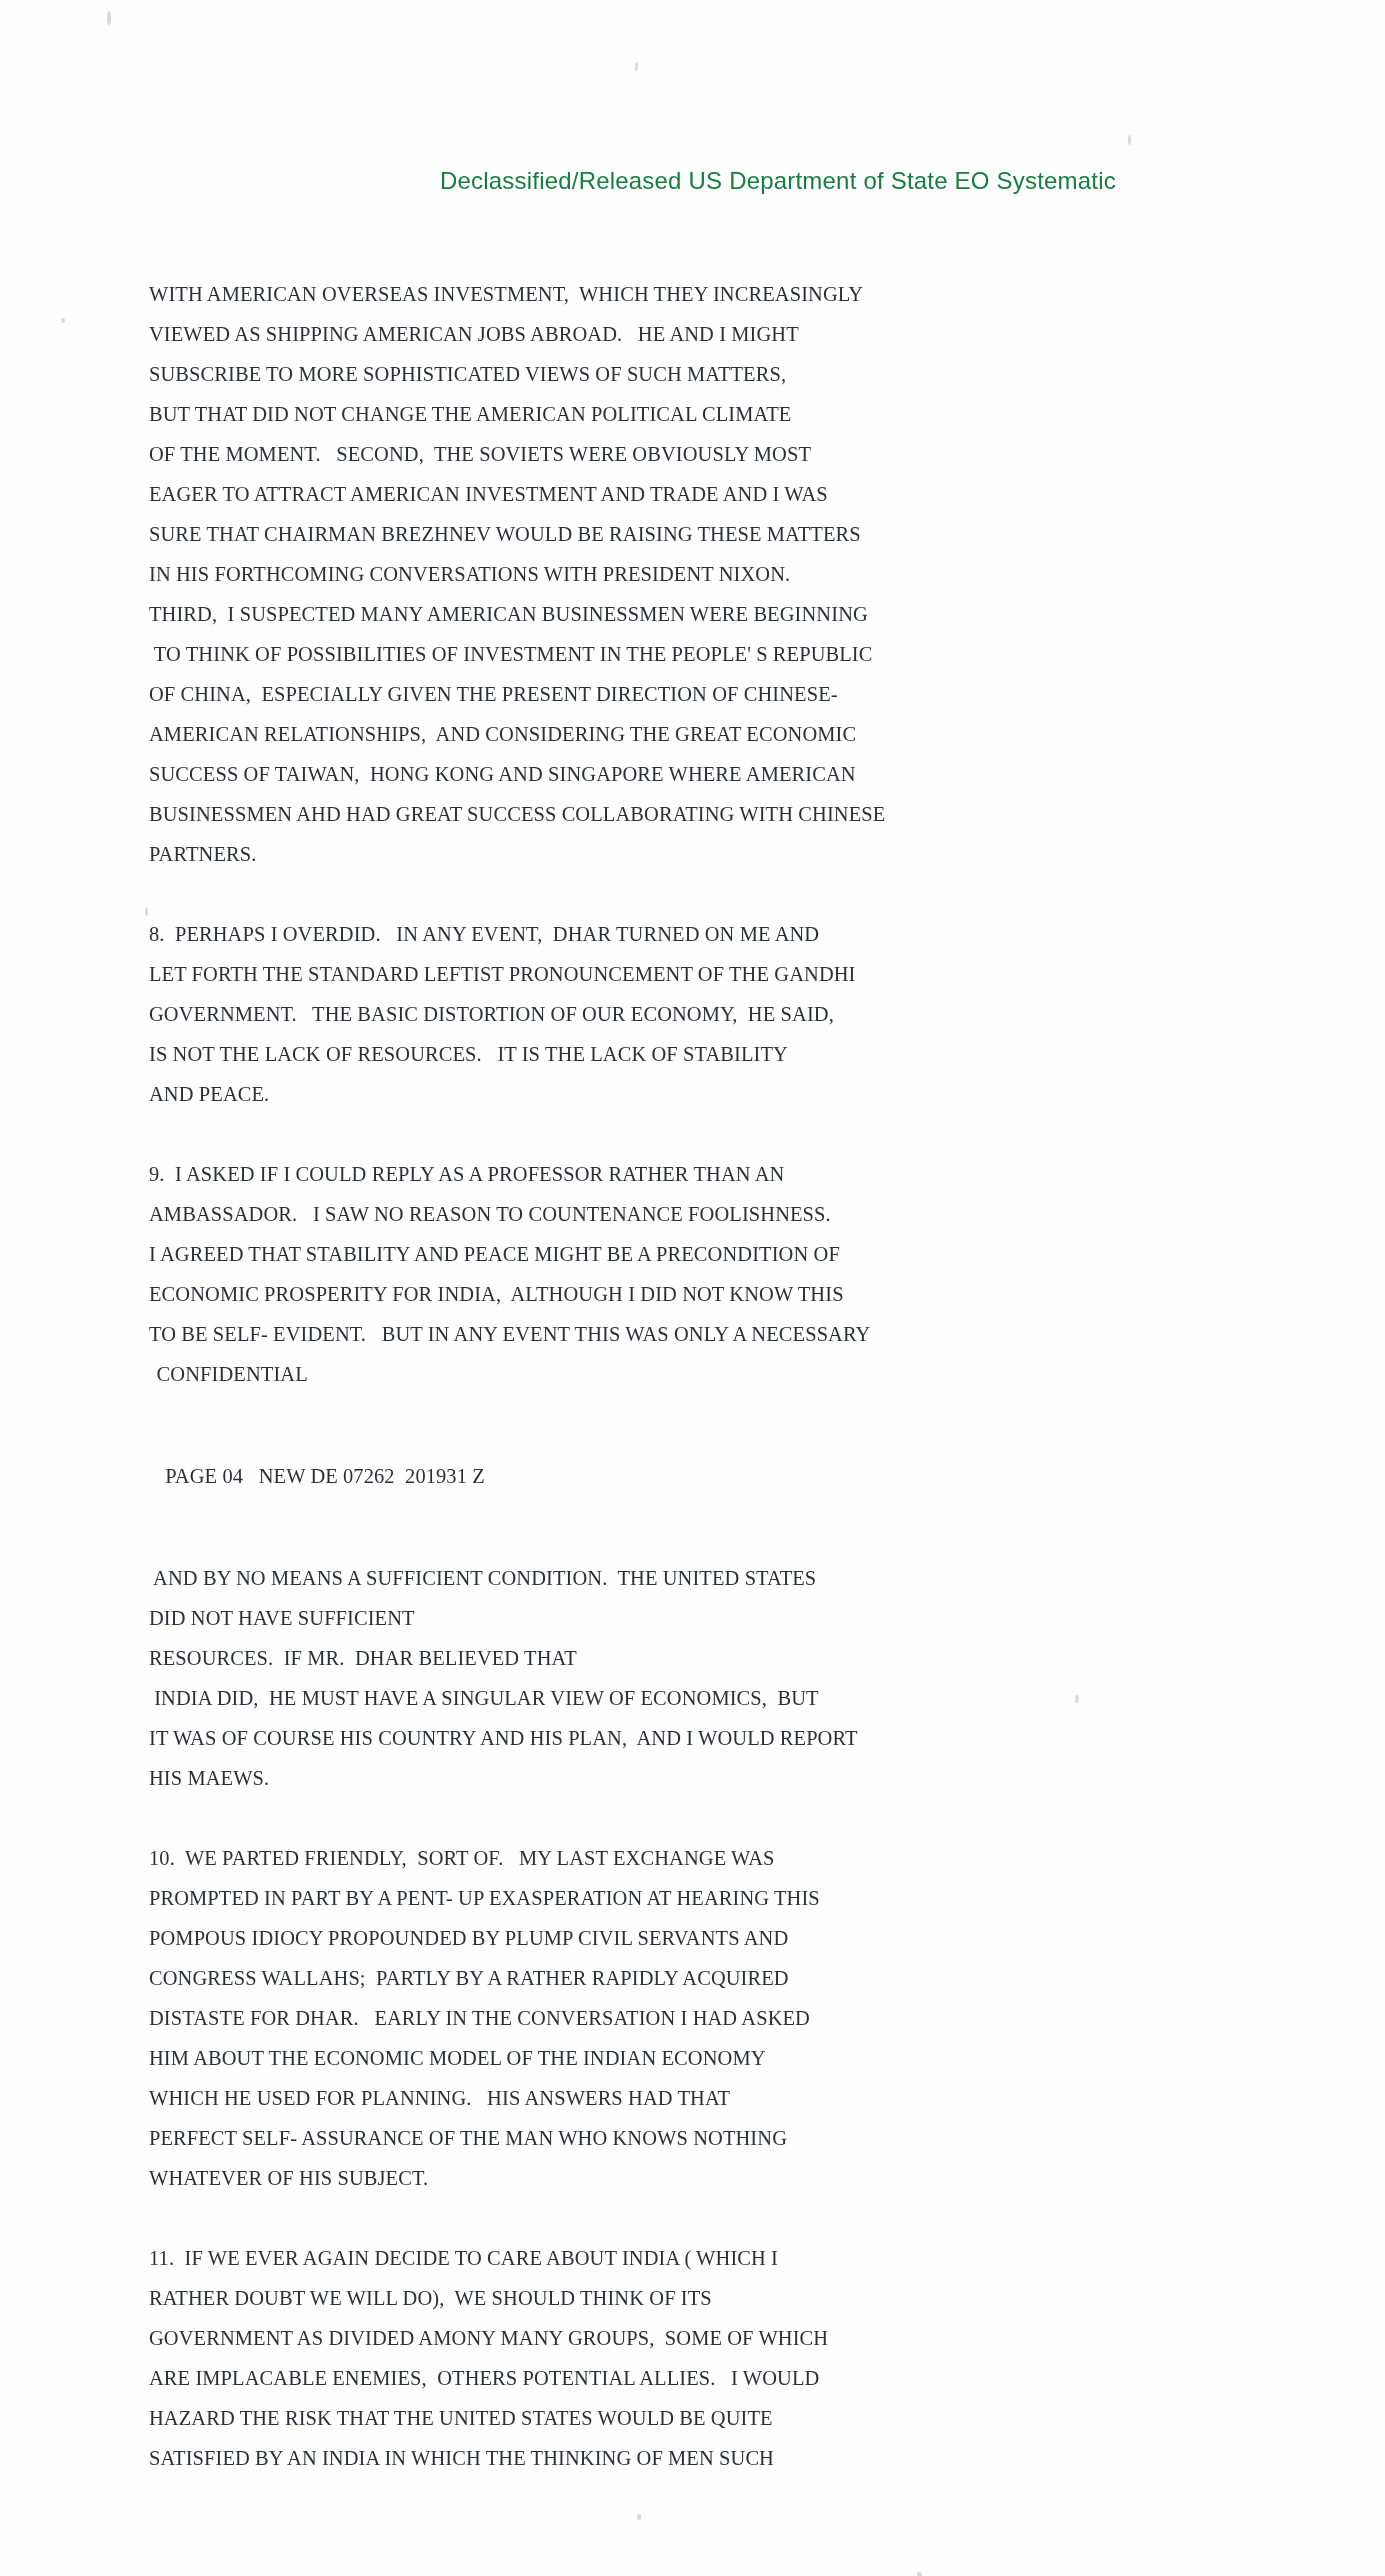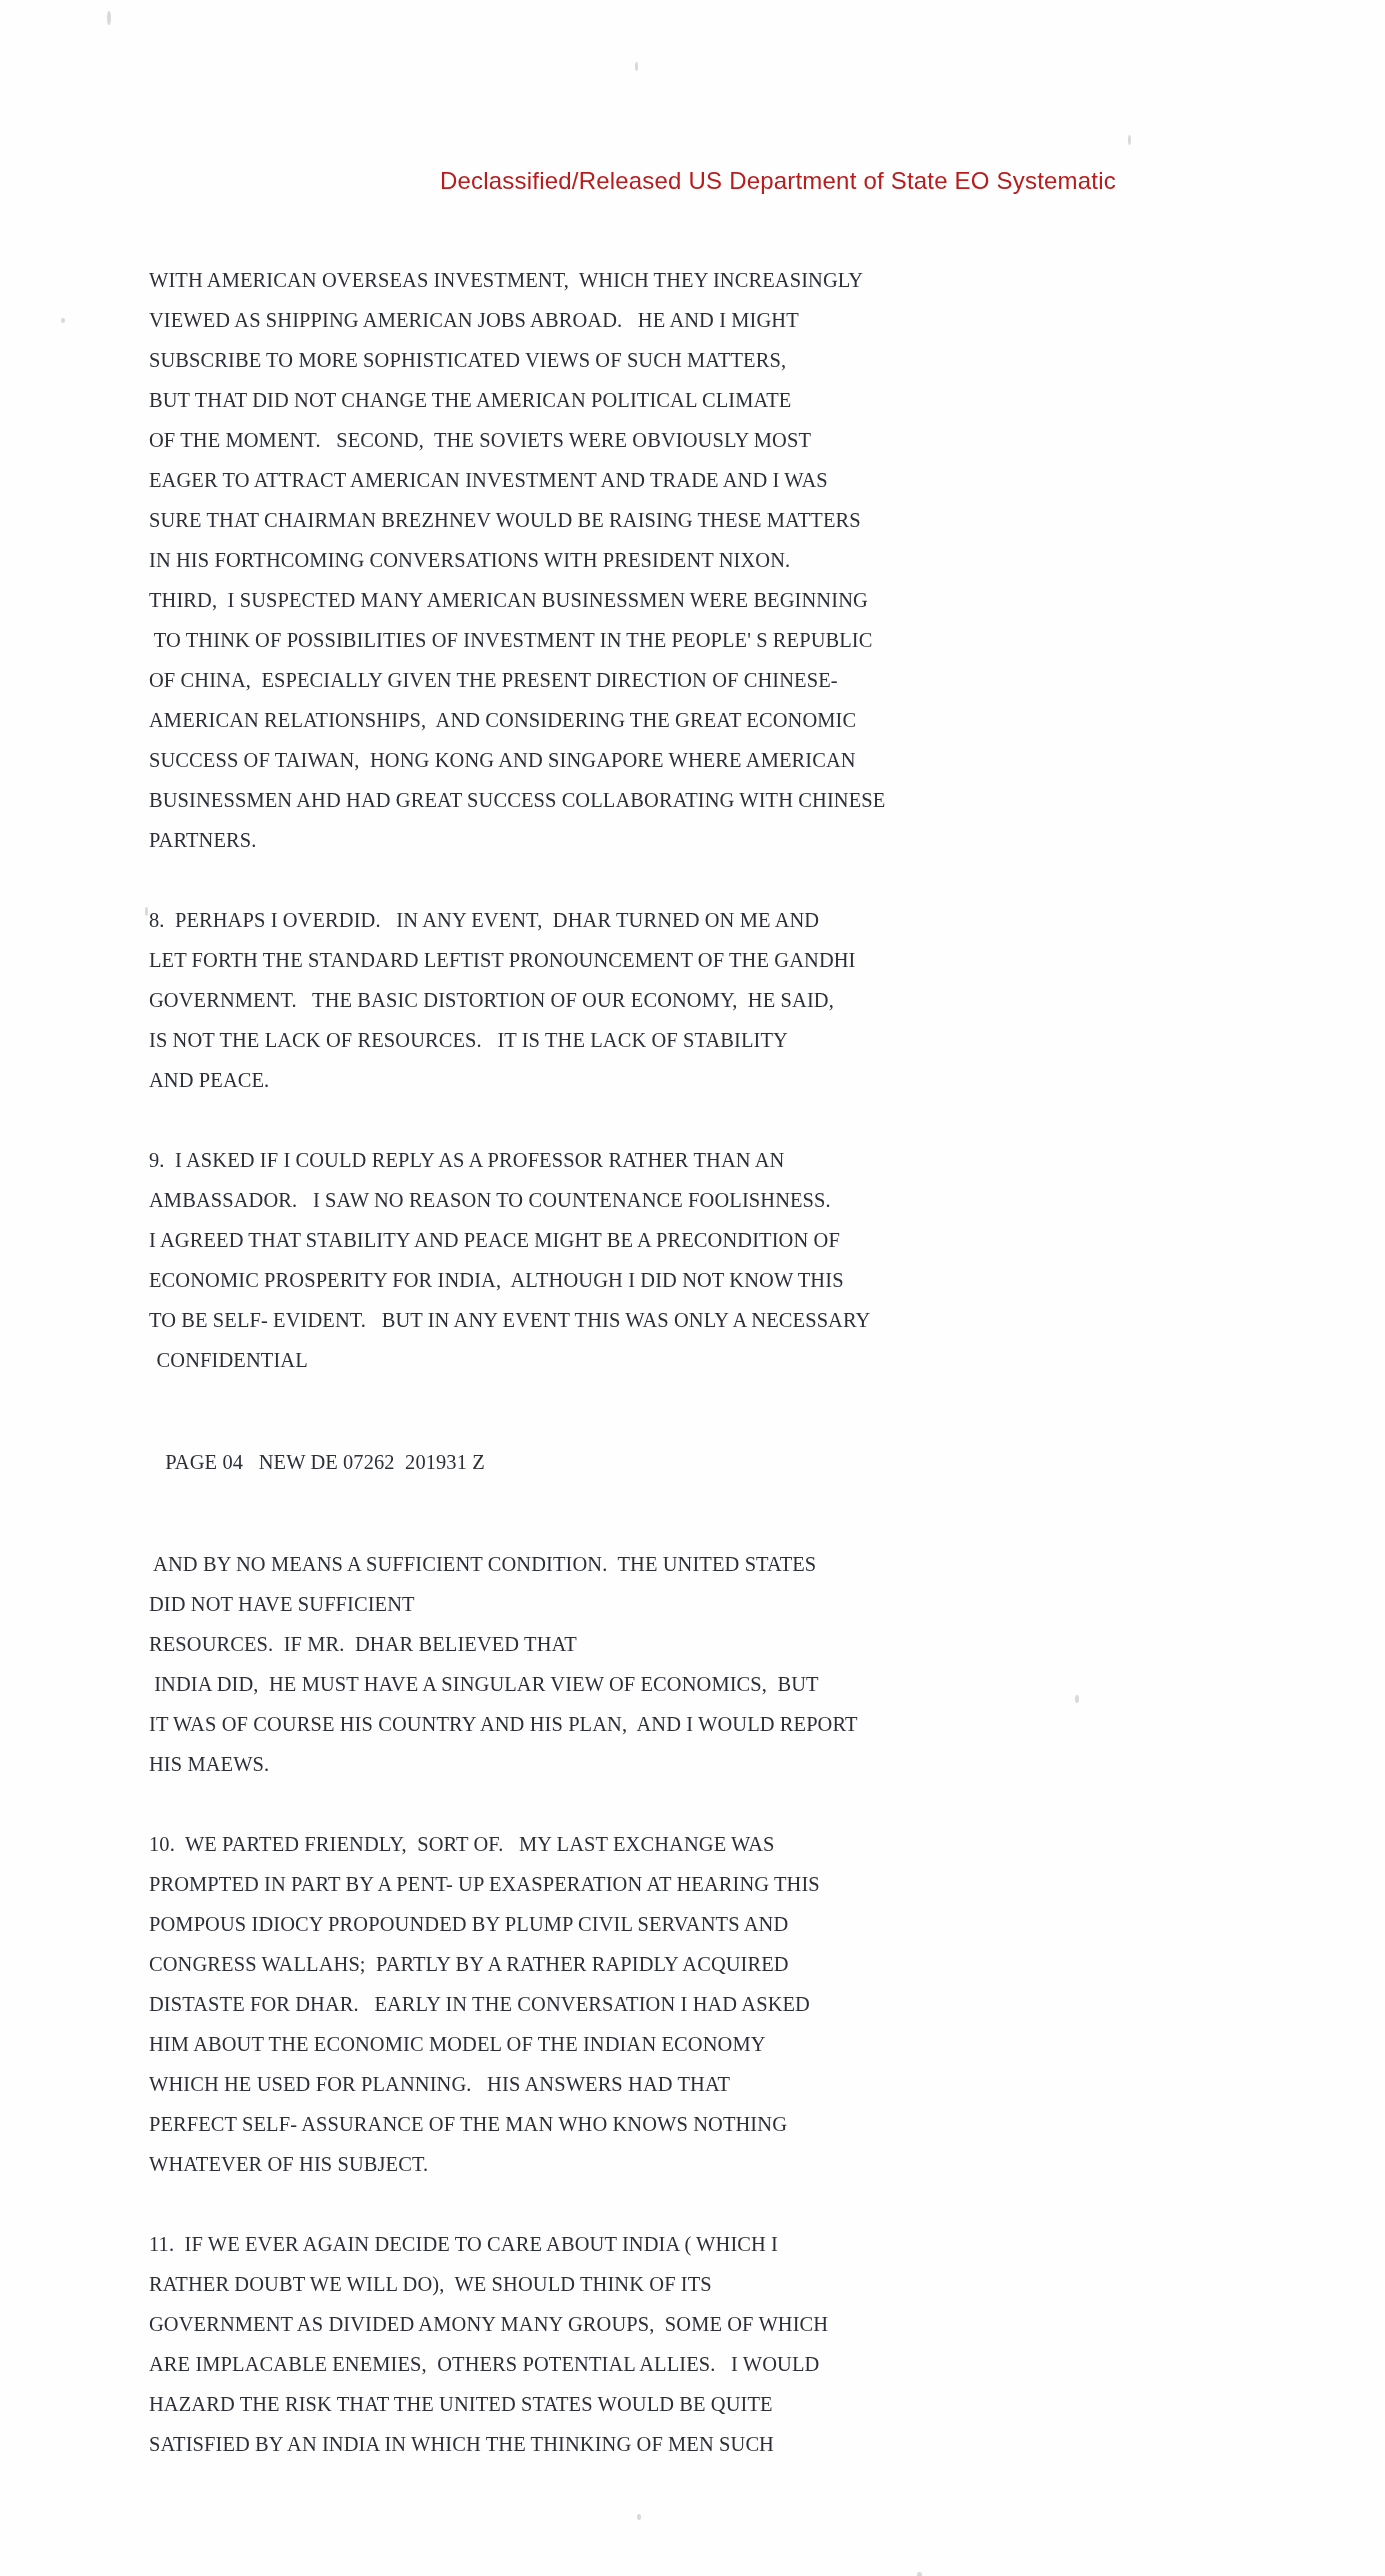--- a/index.html
+++ b/index.html
@@ -37,7 +37,7 @@
     font-family: "Liberation Sans", "DejaVu Sans", sans-serif;
     font-size: 24px;
     letter-spacing: 0.2px;
-    color: #b91c1c;
+    color: #15803d;
     white-space: nowrap;
   }
   #stamp-top    { top: 167px; }

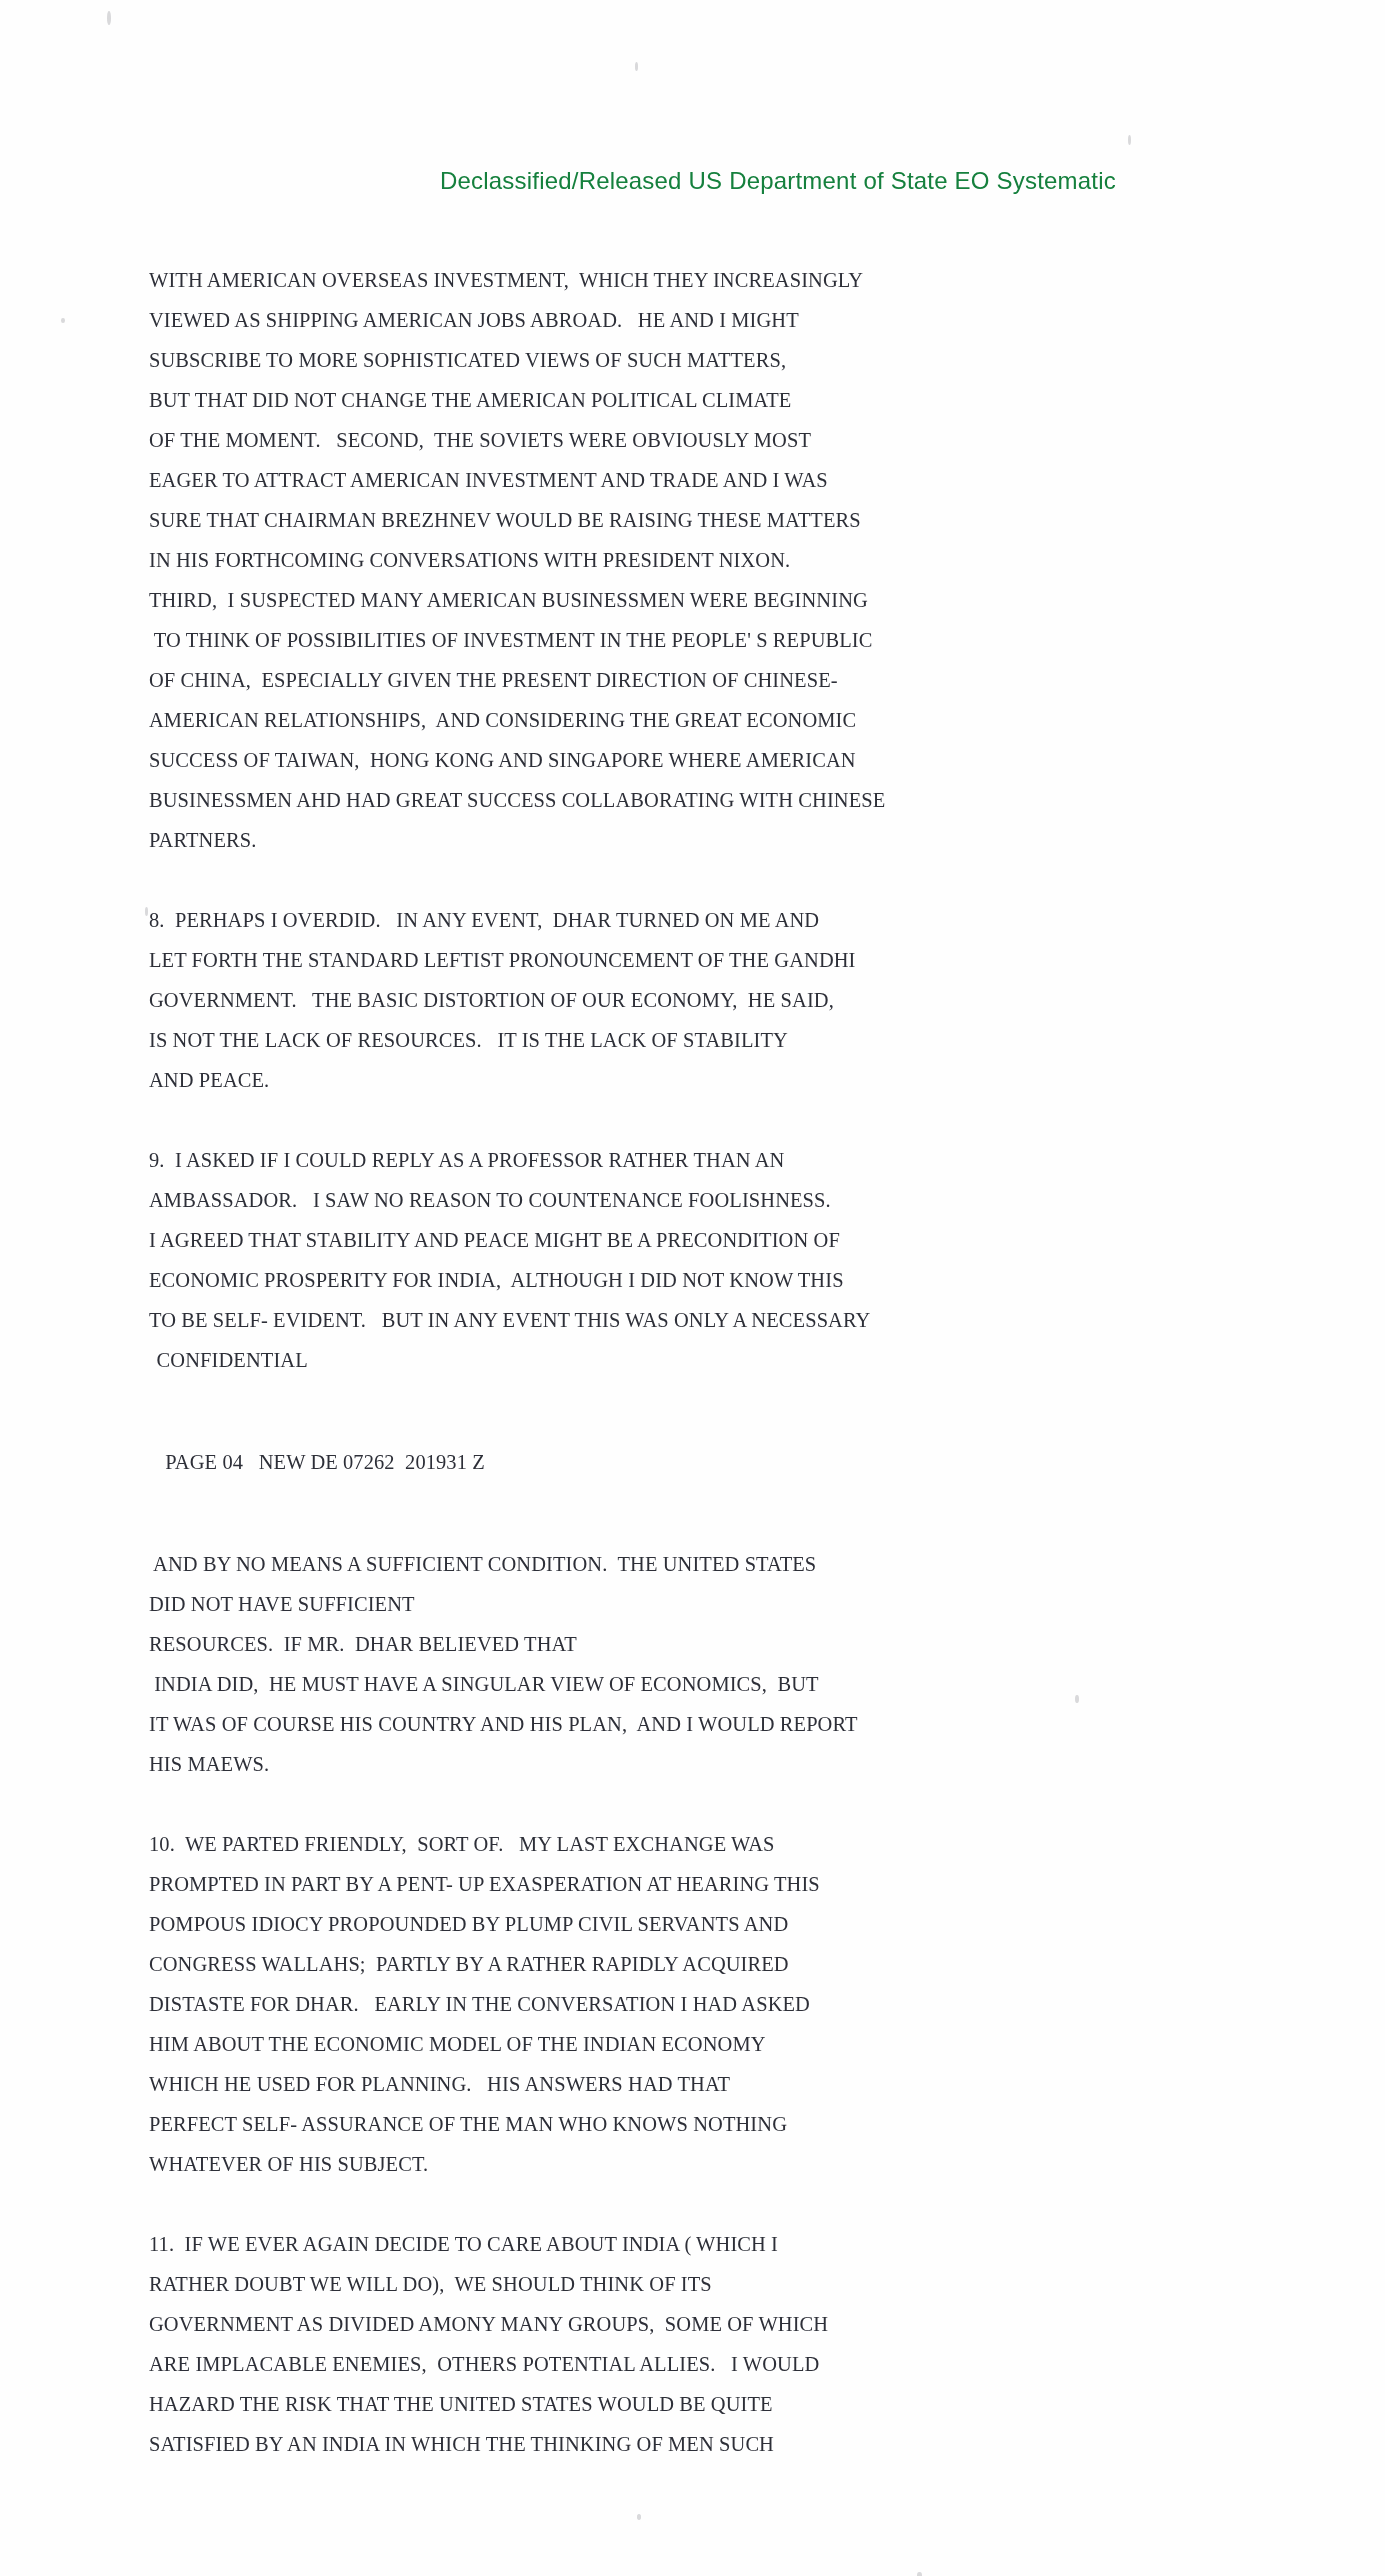--- a/index.html
+++ b/index.html
@@ -46,7 +46,7 @@
   #body-text {
     position: absolute;
     left: 149px;
-    top: 260px;
+    top: 274px;
     width: 1061px;
   }
   .line {

